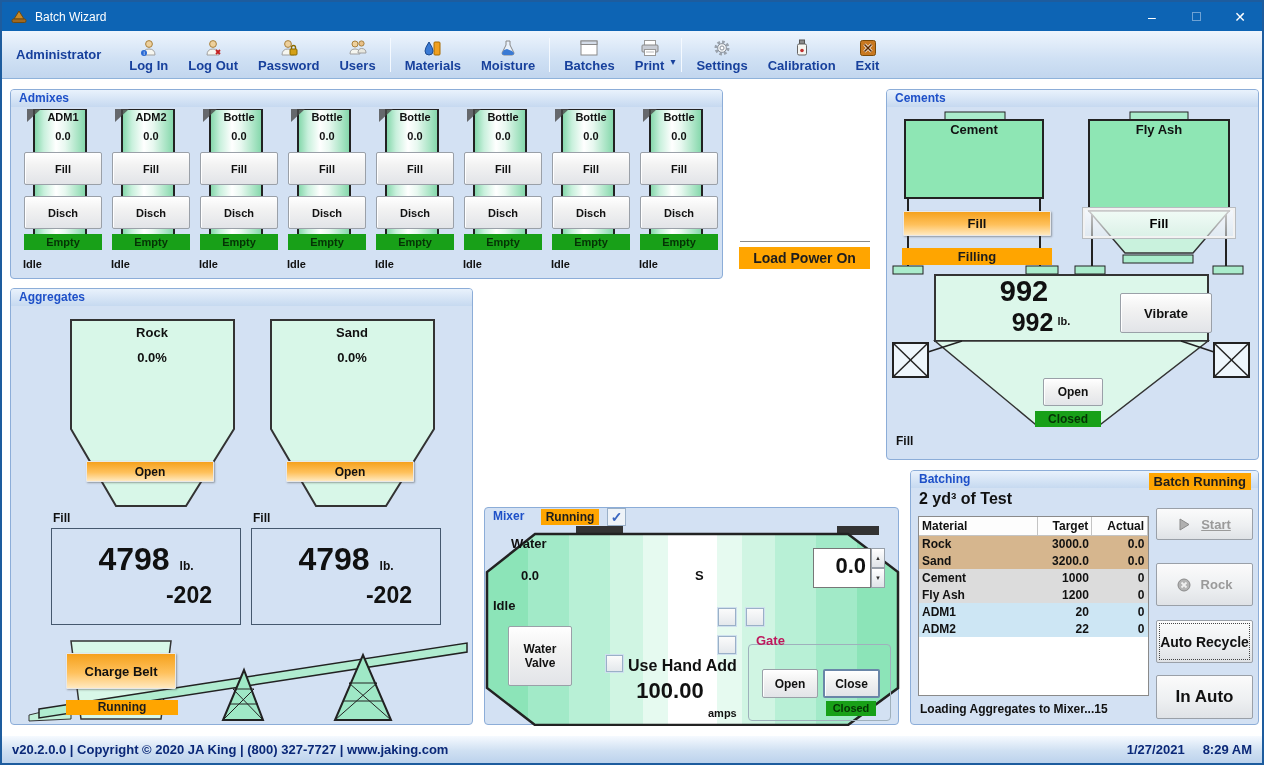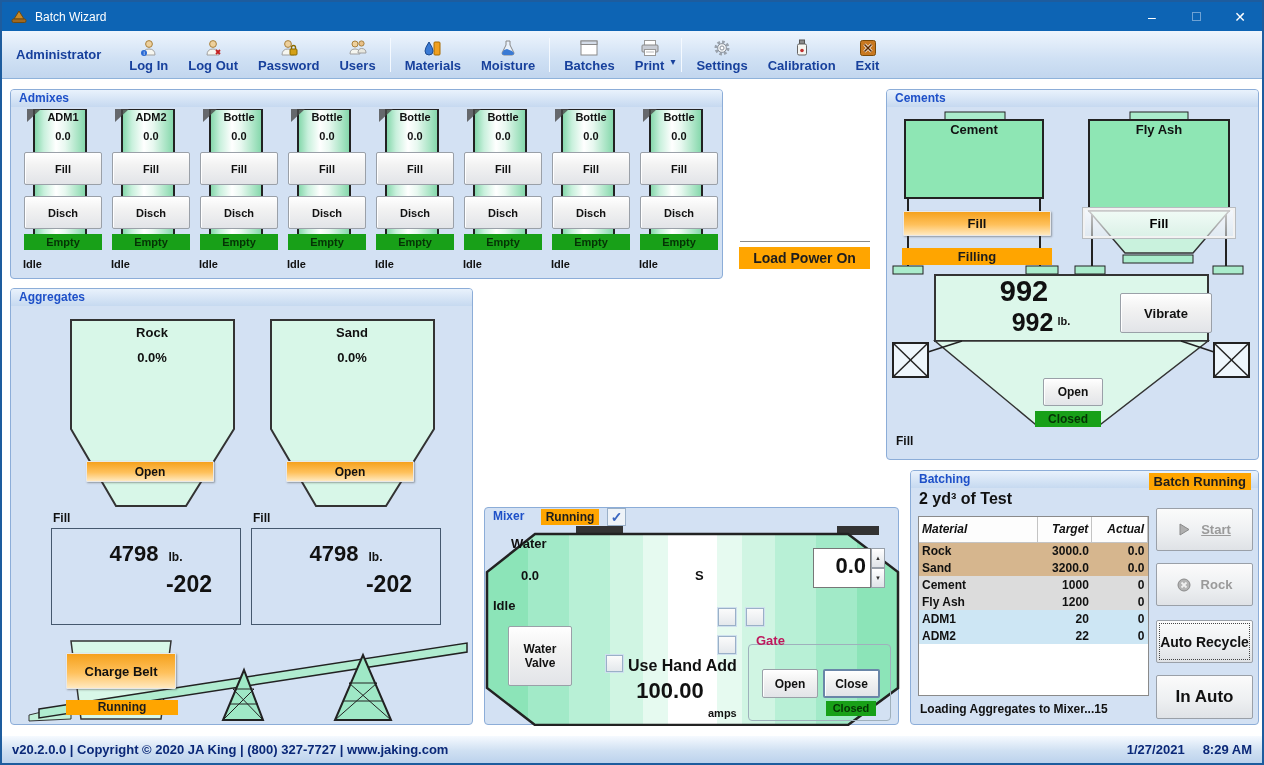--- a/index.html
+++ b/index.html
@@ -108,7 +108,7 @@
   .batch-title { position:absolute; left:8px; top:19px; font-size:16px; font-weight:bold; color:#111; }
   .btable-wrap { position:absolute; left:7px; top:45px; width:231px; height:180px; background:#fff; border:1px solid #8a8a8a; overflow:hidden; }
   table.btable { border-collapse:collapse; width:100%; font-size:12px; font-weight:bold; color:#111; }
-  .btable th { height:25px; background:#fdfdfd; border-right:1px solid #c4c4c4; border-bottom:1px solid #c4c4c4; font-size:12px; text-align:left; padding:0 3px;font-style:italic; }
+  .btable th { height:18px; background:#fdfdfd; border-right:1px solid #c4c4c4; border-bottom:1px solid #c4c4c4; font-size:12px; text-align:left; padding:0 3px; }
   .btable th.num, .btable td.num { text-align:right; }
   .btable td { height:17px; padding:0 3px; }
   .btable col.c1 { width:120px; } .btable col.c2 { width:55px; } .btable col.c3 { width:56px; }

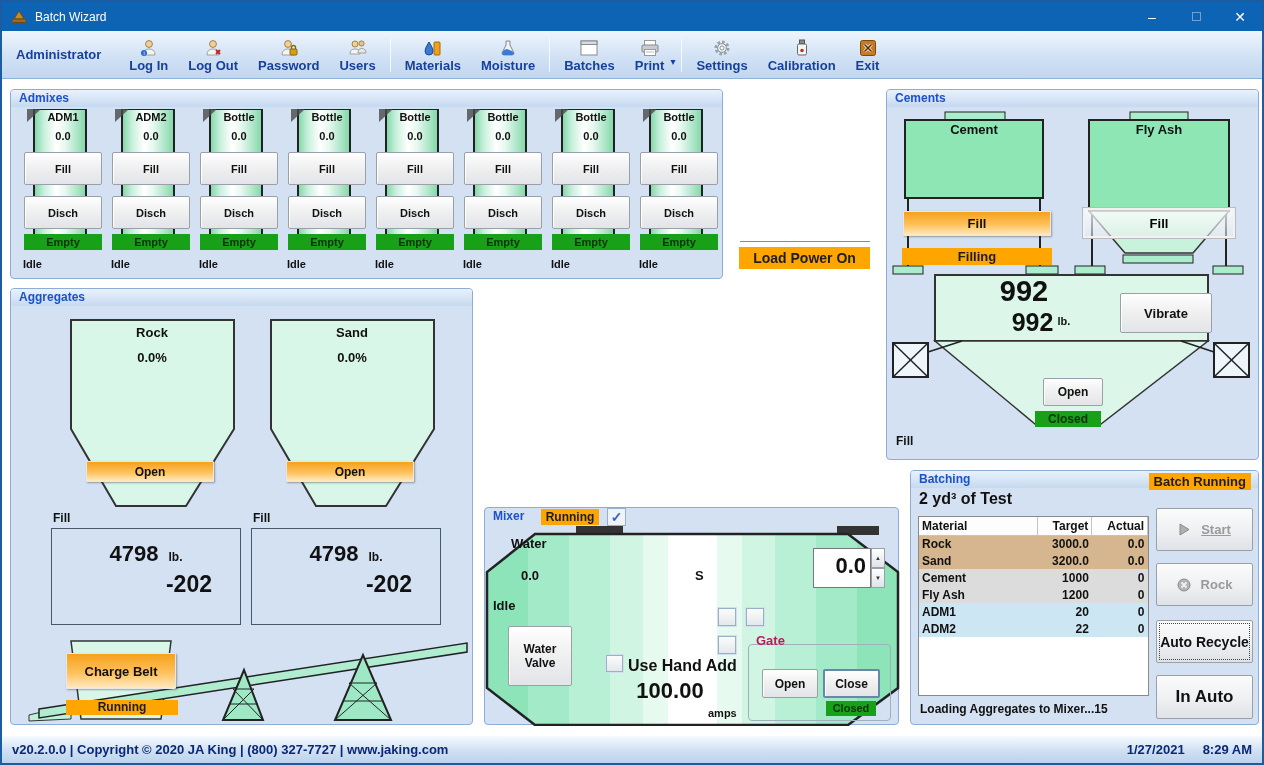--- a/index.html
+++ b/index.html
@@ -118,7 +118,7 @@
   .batch-status { position:absolute; left:9px; top:231px; font-size:12px; font-weight:bold; color:#111; }
   .bbtn { position:absolute; left:245px; width:97px; background:linear-gradient(#fbfbfb,#eef0f2 55%,#dfe2e6); border:1px solid #9aa0a8; border-radius:2px; display:flex; align-items:center; justify-content:center; gap:10px; }
   .bbtn.disabled { color:#9a9a9a; font-weight:bold; font-size:13px; }
-  #btn-start { top:37px; height:43px;text-decoration:underline; }
+  #btn-start { top:37px; height:32px;text-decoration:underline; }
   #btn-abort { top:92px; height:43px; }
   #btn-recycle { top:149px; height:43px; font-size:14px; font-weight:bold; color:#111; outline:1px dotted #444; outline-offset:-4px; }
   #btn-inauto { top:204px; height:44px; font-size:17px; font-weight:bold; color:#111; }

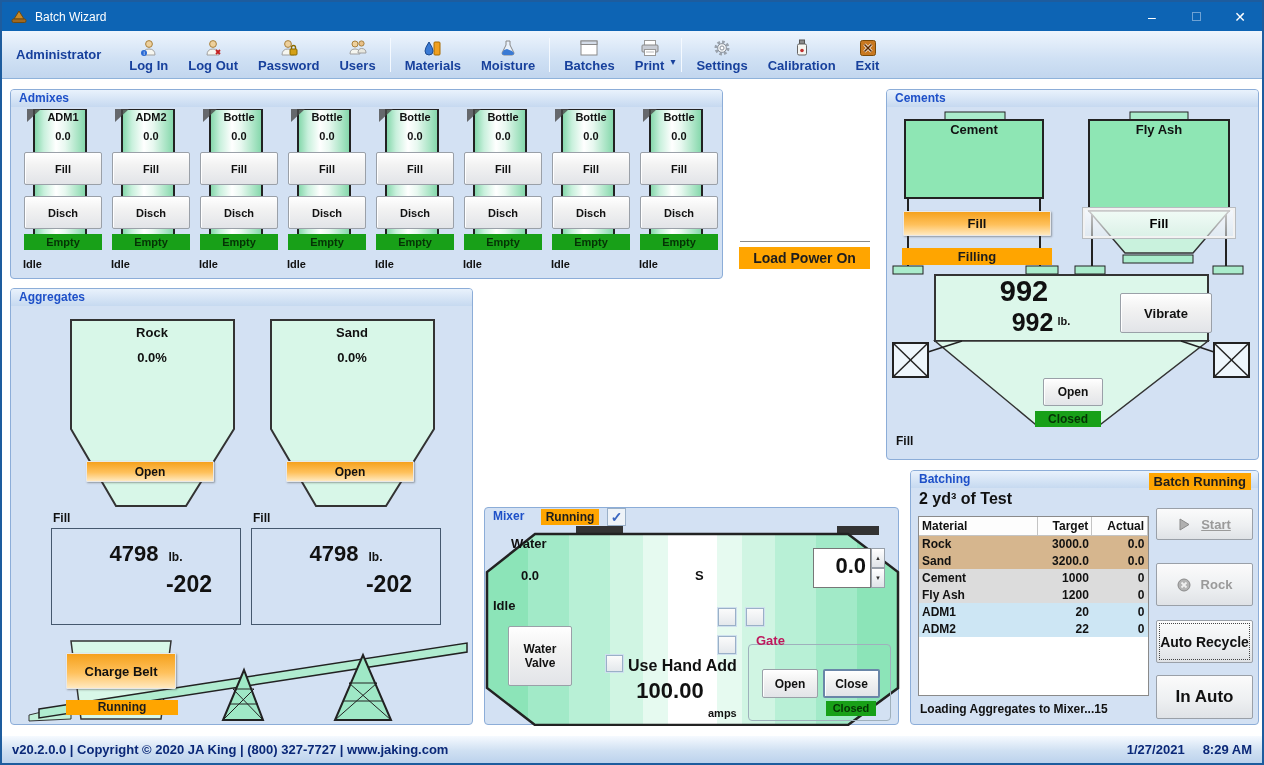--- a/index.html
+++ b/index.html
@@ -77,7 +77,7 @@
   .agg-fill { position:absolute; font-size:12px; font-weight:bold; color:#111; }
   .wbox { position:absolute; top:239px; width:190px; height:97px; border:1px solid #45586e; }
   .wline1 { display:flex; align-items:baseline; justify-content:center; margin-top:12px; }
-  .wline1 .big { font-size:22px; font-weight:bold; color:#111; }
+  .wline1 .big { font-size:32px; font-weight:bold; color:#111; }
   .wline1 .unit { font-size:12px; font-weight:bold; margin-left:10px; color:#111; }
   .wline2 { text-align:right; padding-right:28px; font-size:23px; font-weight:bold; color:#111; margin-top:4px; }
   #charge-belt { position:absolute; left:55px; top:364px; width:110px; height:36px; font-size:13px; z-index:2; }

